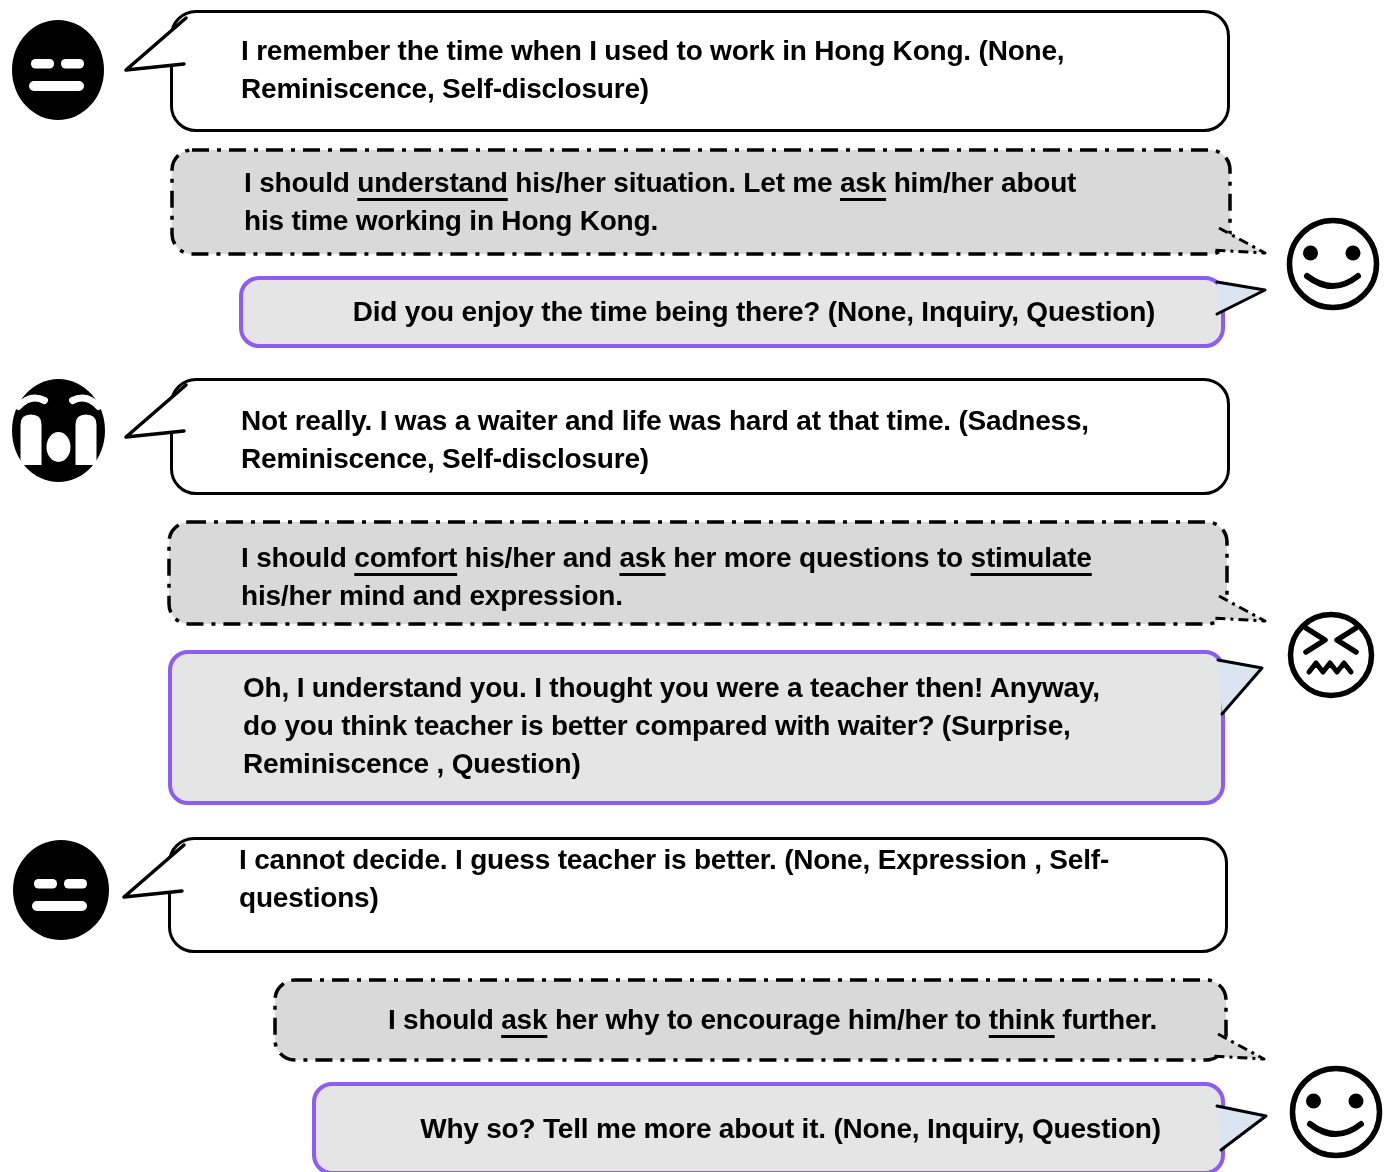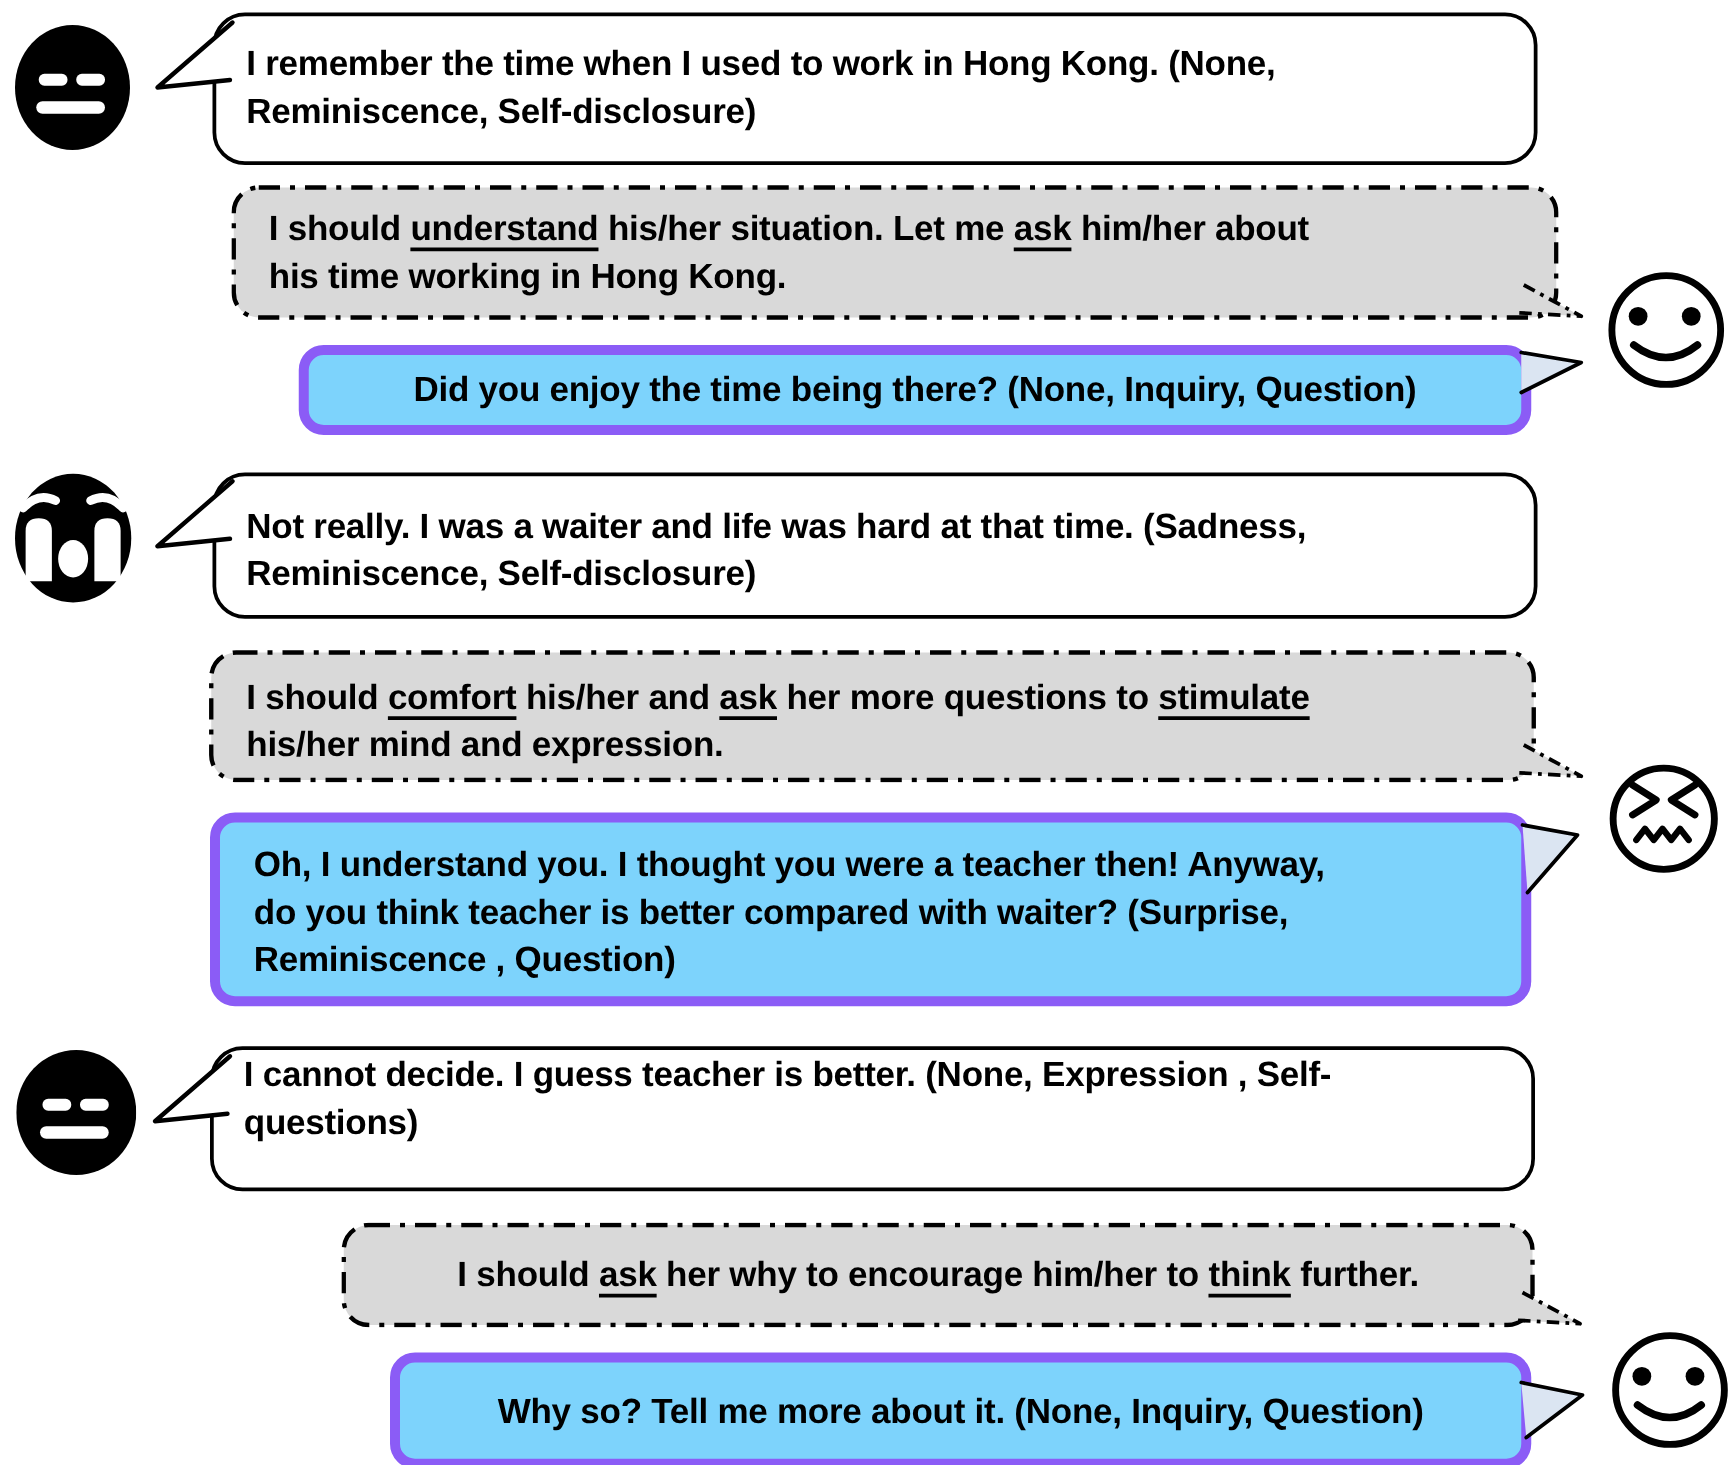--- a/index.html
+++ b/index.html
@@ -20,7 +20,7 @@
     line-height: 38px;
     letter-spacing: -0.2px;
   }
-  .bubble .line { white-space: nowrap; }
+  .bubble .line { white-space: nowrap; margin-left: 44px; }
   .bubble .u {
     text-decoration: underline;
     text-decoration-thickness: 3px;

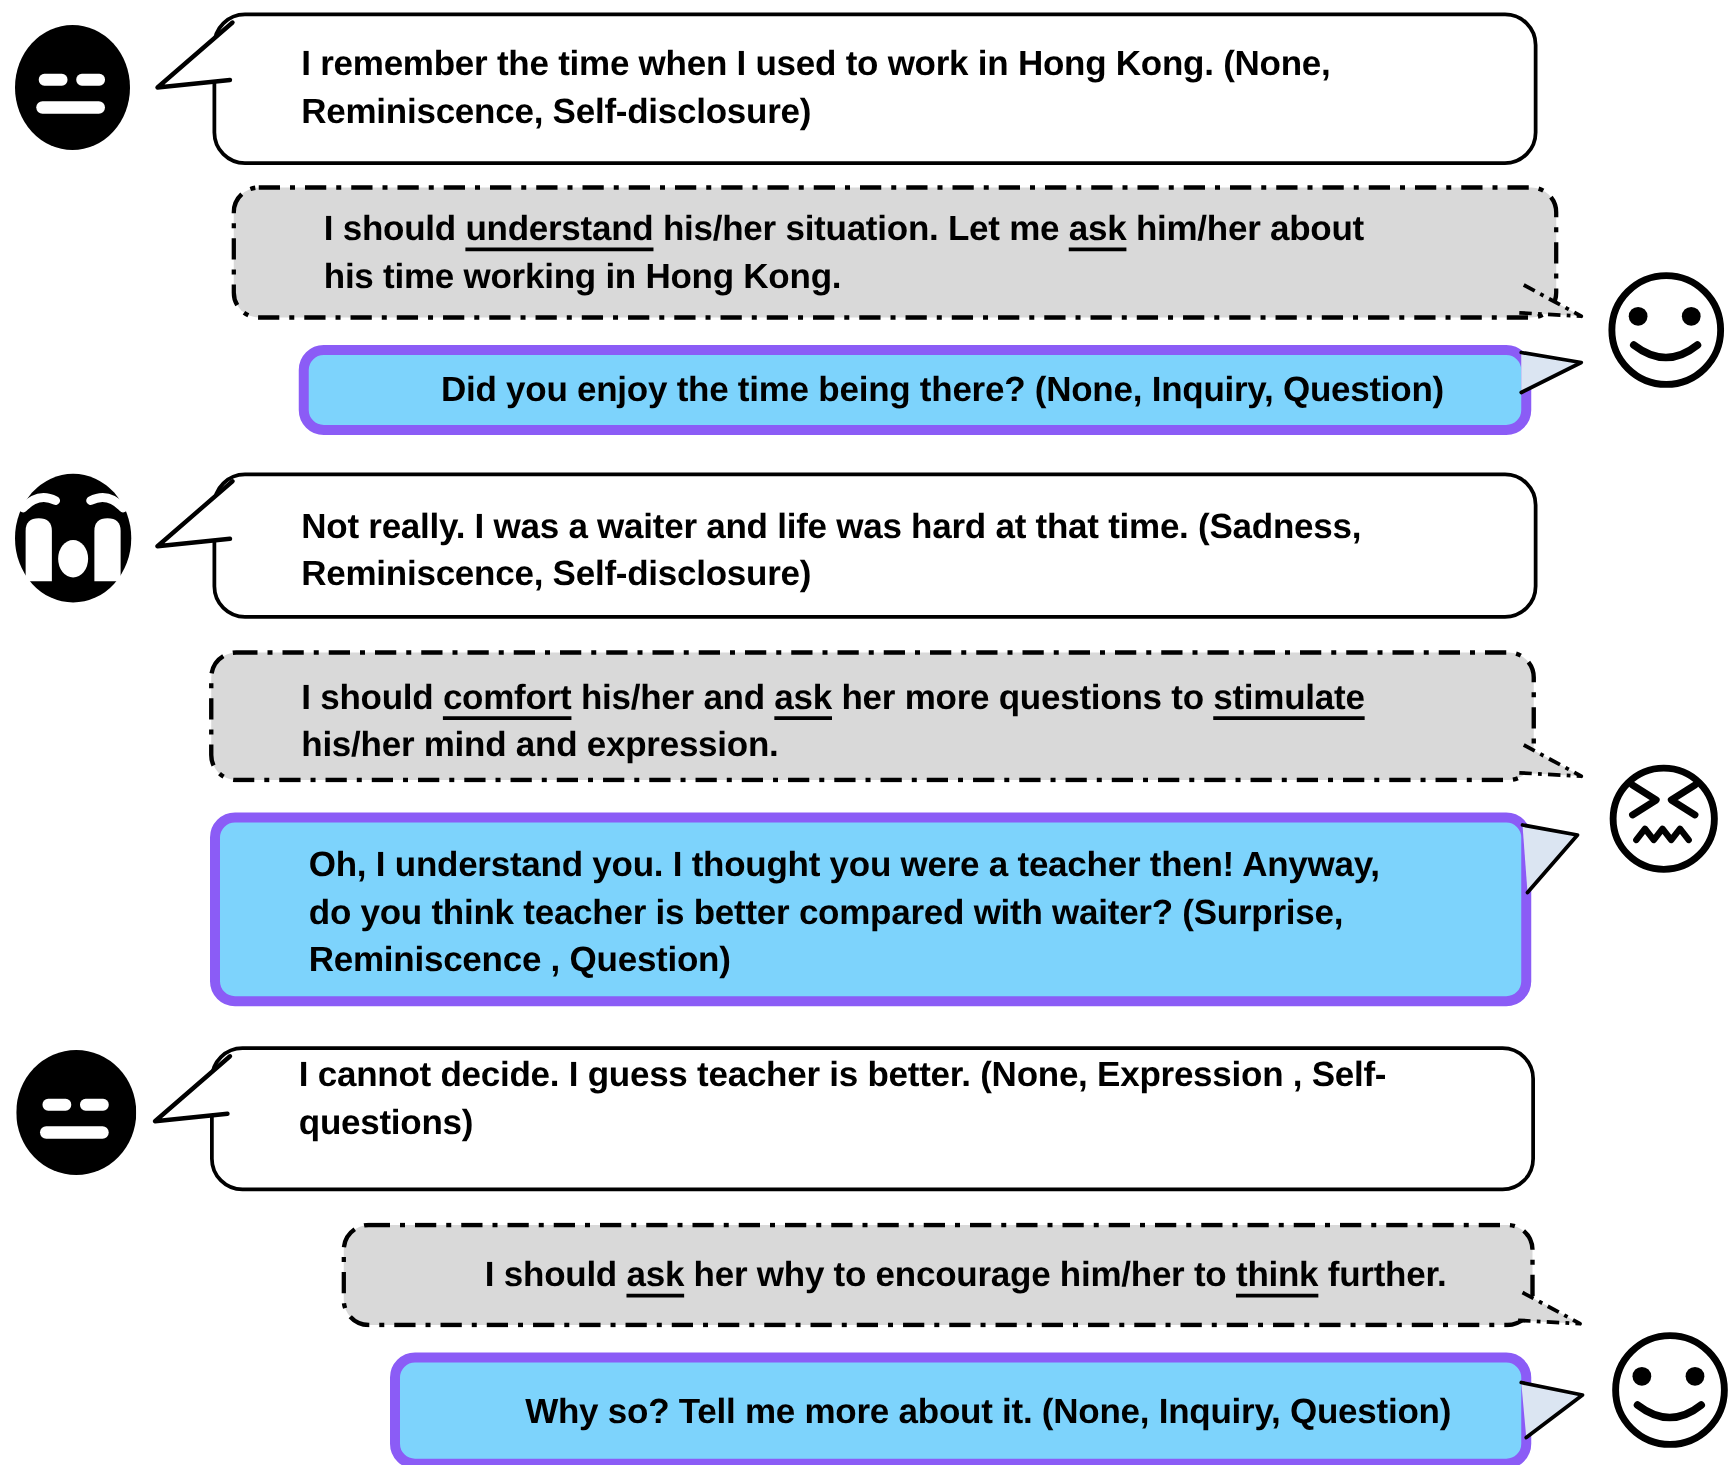--- a/index.html
+++ b/index.html
@@ -76,7 +76,7 @@
     <path d="M66,6 L6,58 L64,52" fill="none" stroke="#000" stroke-width="3.5" stroke-linejoin="round" stroke-linecap="round"></path>
   </svg>
 
-  <div class="bubble bubble-thought" style="left:185px; top:148px; width:1062px; height:108px; padding:16px 20px 0 30px">
+  <div class="bubble bubble-thought" style="left:170px; top:148px; width:1062px; height:108px; padding:16px 20px 0 30px">
     <svg class="thought-bg" width="1062" height="108">
       <rect x="2" y="2" width="1058" height="104" rx="20" fill="#d9d9d9" stroke="#000" stroke-width="3.5" stroke-dasharray="17 8 4 8"></rect>
     </svg>

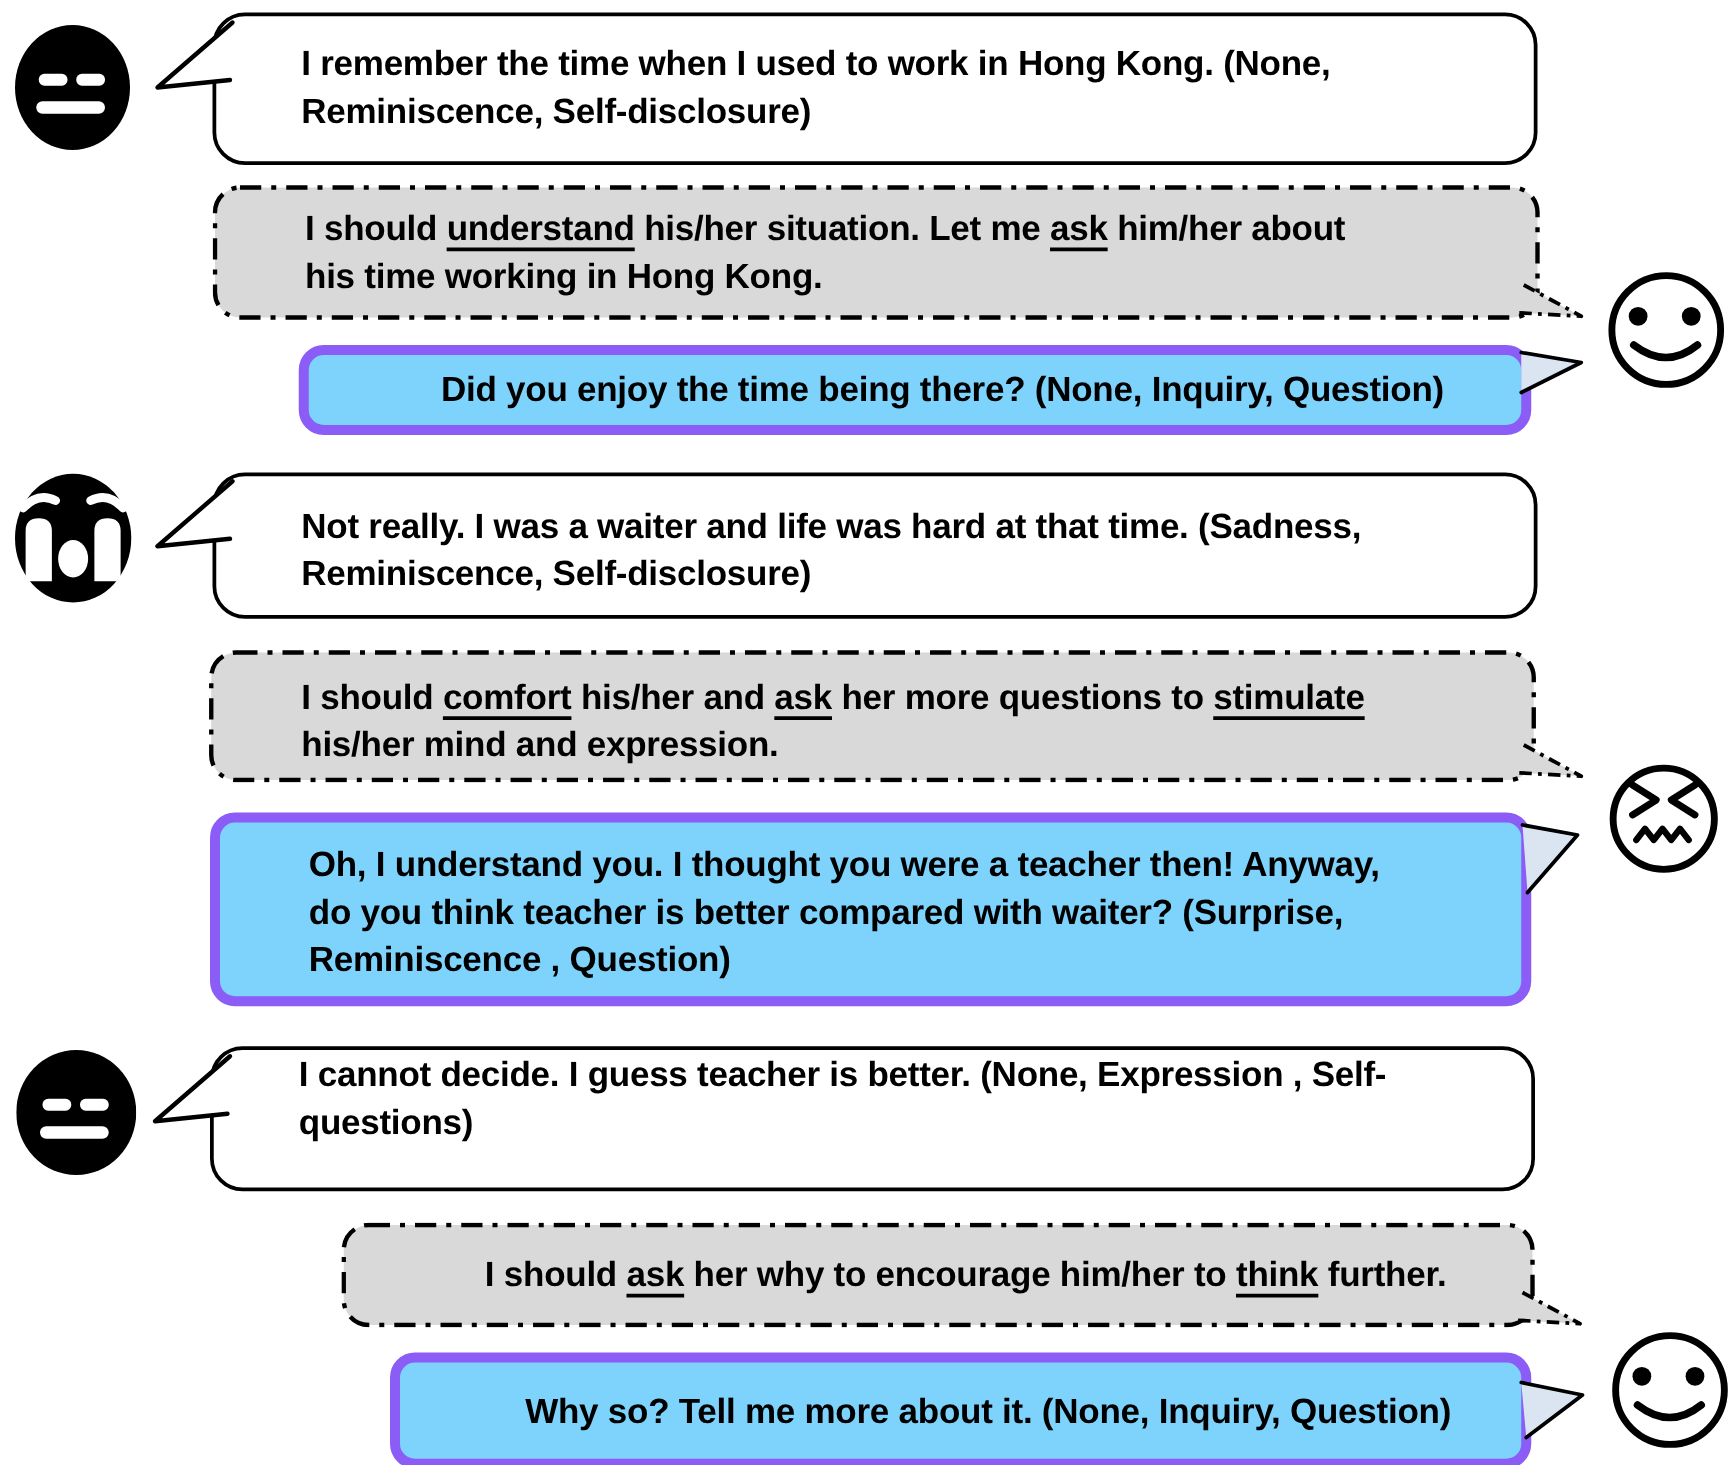--- a/index.html
+++ b/index.html
@@ -32,8 +32,8 @@
     border-radius: 26px;
   }
   .bubble-reply {
-    background: #7dd3fc;
-    border: 8px solid #8b5cf6;
+    background: #e5e5e5;
+    border: 4px solid #8b5cf6;
     border-radius: 20px;
   }
   .bubble-thought {

